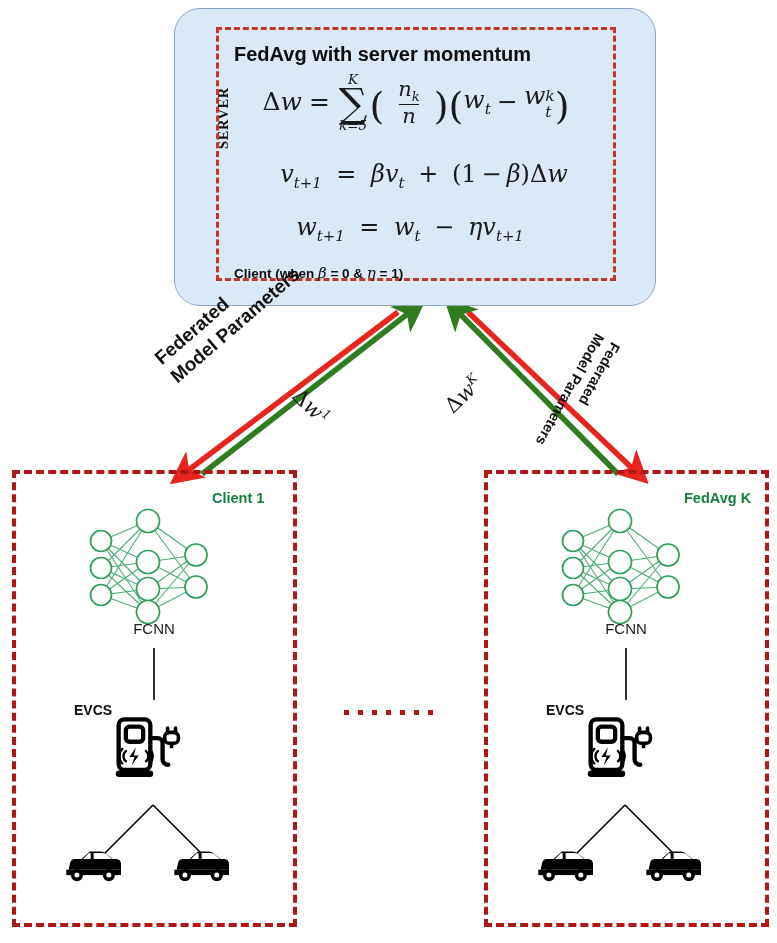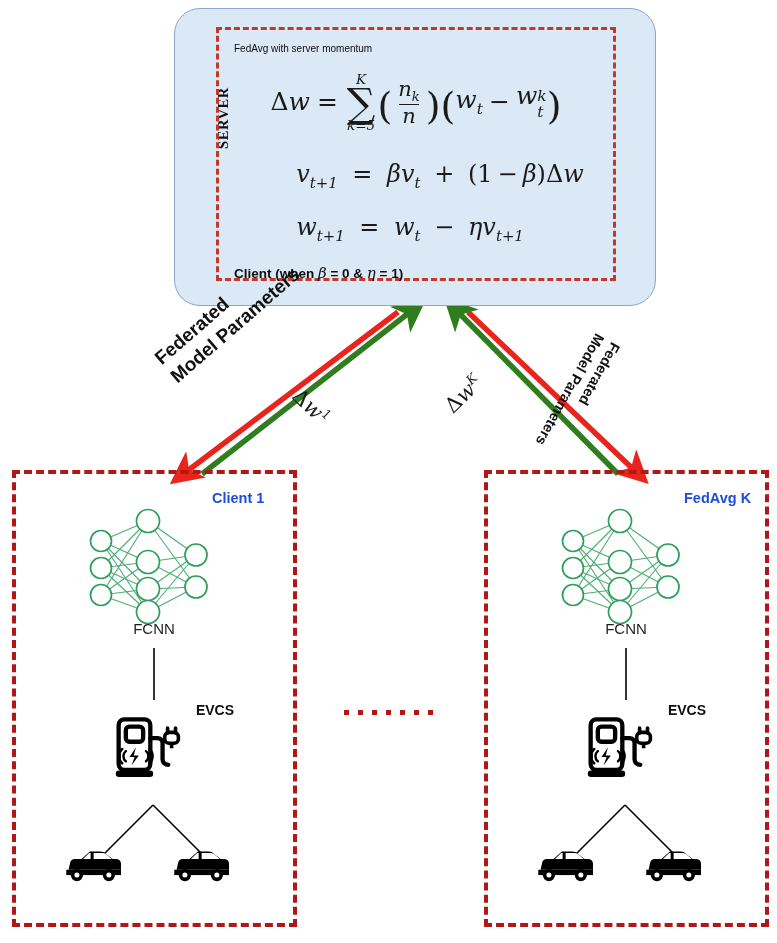--- a/index.html
+++ b/index.html
@@ -67,8 +67,8 @@
     position: absolute;
     left: 234px;
     top: 43px;
-    font-size: 10px;
-    font-weight: normal;
+    font-size: 20px;
+    font-weight: bold;
     color: #0d0d0d;
     white-space: nowrap;
     text-align: center;

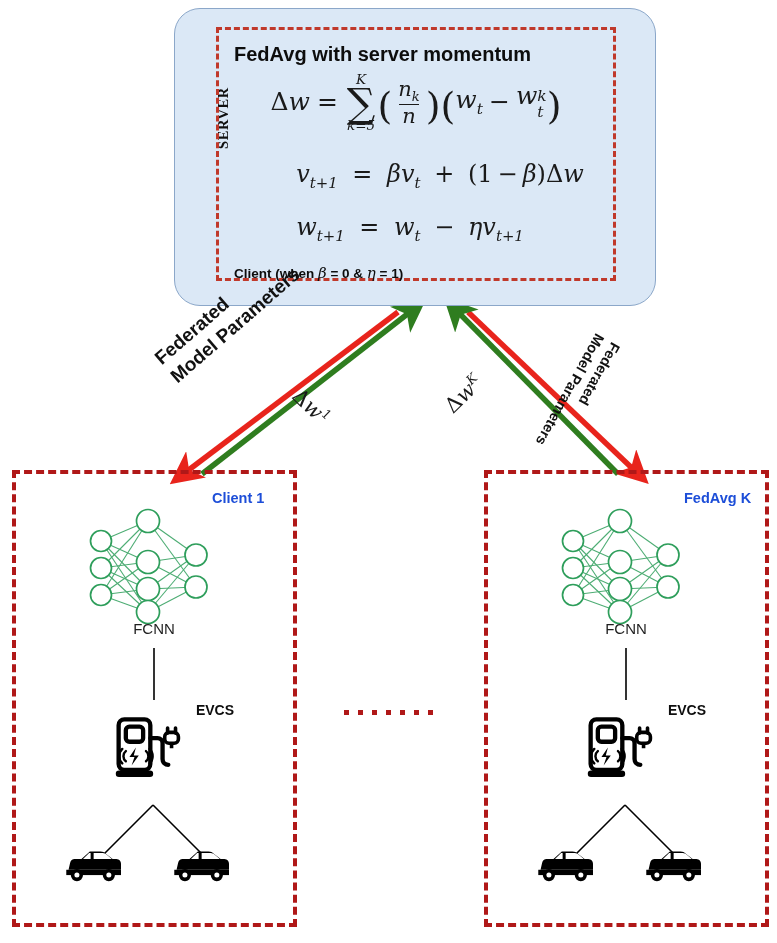--- a/index.html
+++ b/index.html
@@ -121,7 +121,7 @@
     flex-direction: column;
     align-items: center;
     vertical-align: middle;
-    margin: 0 3px;
+    margin: 0 11px;
     position: relative;
     top: 1px;
   }

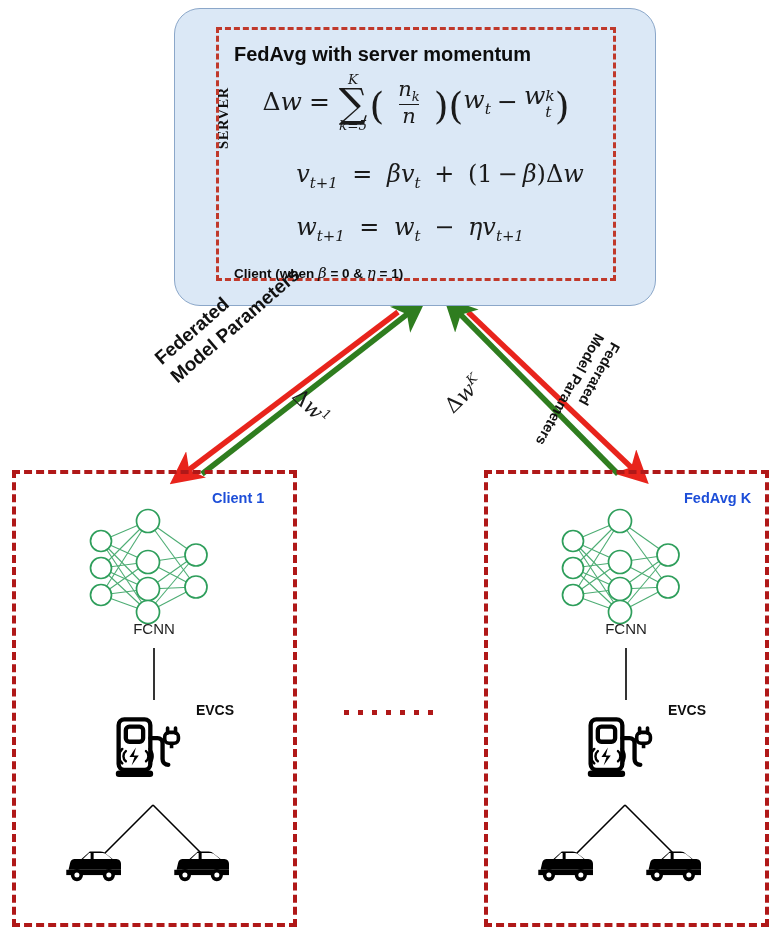--- a/index.html
+++ b/index.html
@@ -146,7 +146,6 @@
     top: 160px;
     width: 416px;
     font-size: 24px;
-    padding-left: 16px;
   }
   #eq3 {
     left: 216px;

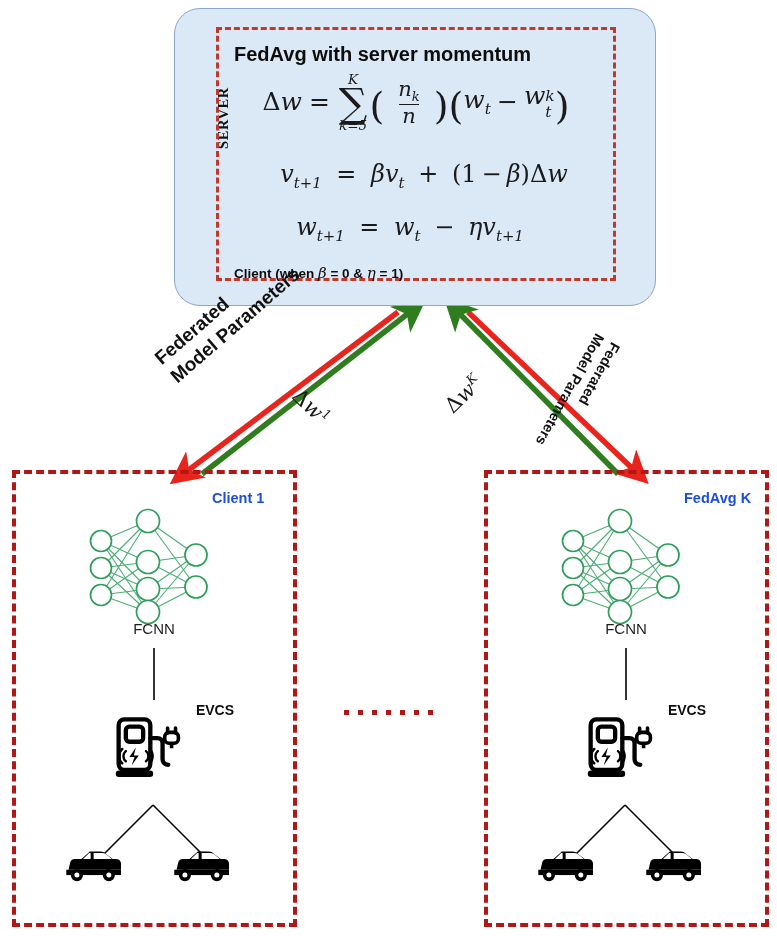--- a/index.html
+++ b/index.html
@@ -171,7 +171,7 @@
     top: 490px;
     font-size: 14.5px;
     font-weight: bold;
-    color: #1d4ed8;
+    color: #15803d;
     white-space: nowrap;
   }
   #client-1-label { left: 212px; }

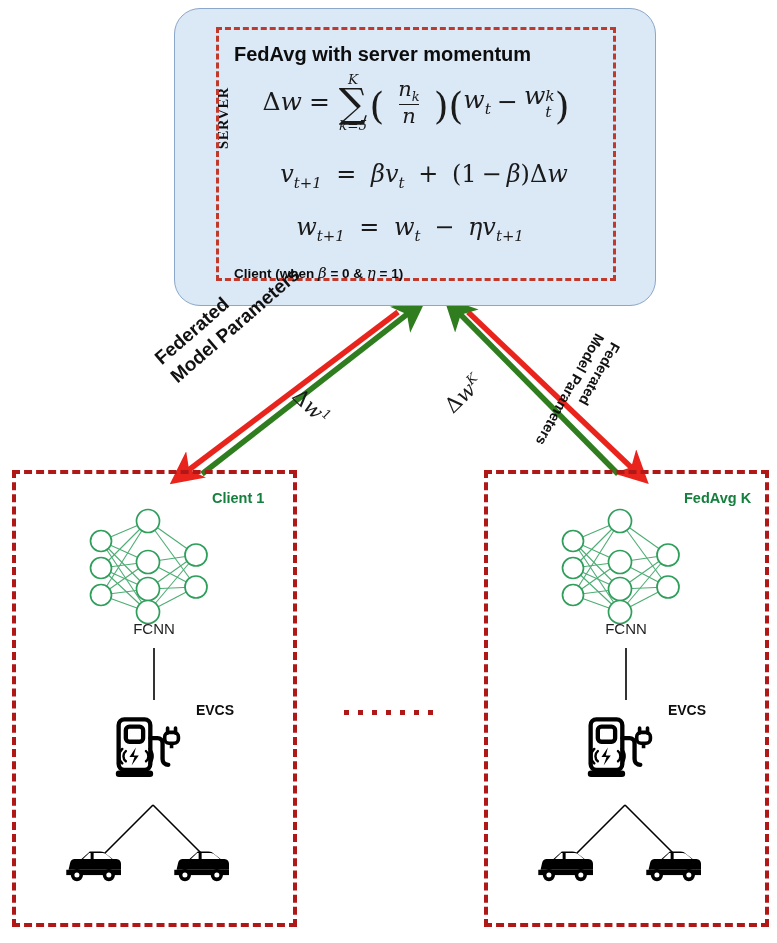--- a/index.html
+++ b/index.html
@@ -192,7 +192,7 @@
     position: absolute;
     top: 702px;
     width: 160px;
-    text-align: right;
+    text-align: left;
     font-size: 14px;
     font-weight: bold;
     color: #0d0d0d;

